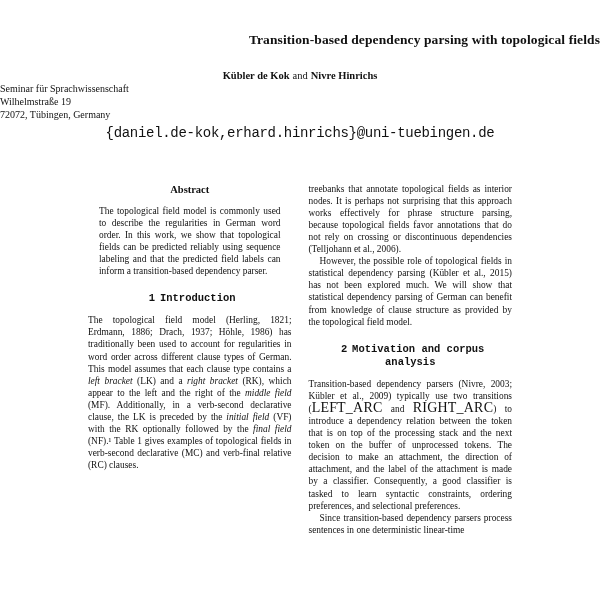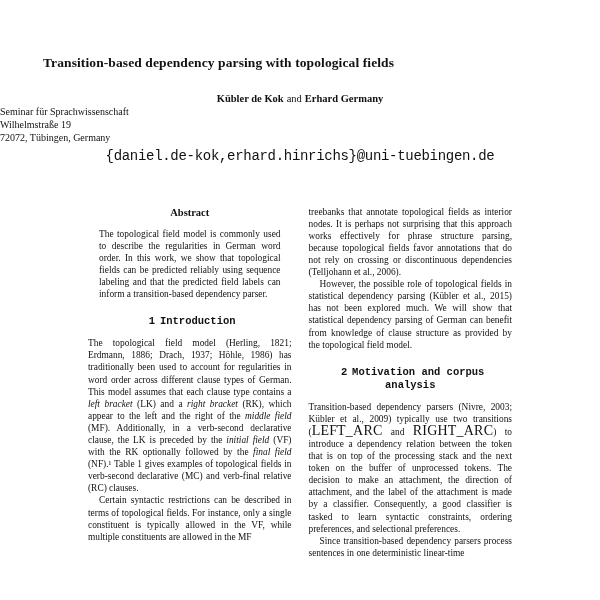--- a/index.html
+++ b/index.html
@@ -14,8 +14,8 @@
     font-family: "Liberation Serif", serif;
   }
   .title {
-    margin-top: 55px;
-    text-align: left;
+    margin-top: 32px;
+    text-align: right;
     font-size: 13.5px;
     font-weight: 700;
     letter-spacing: 0.1px;

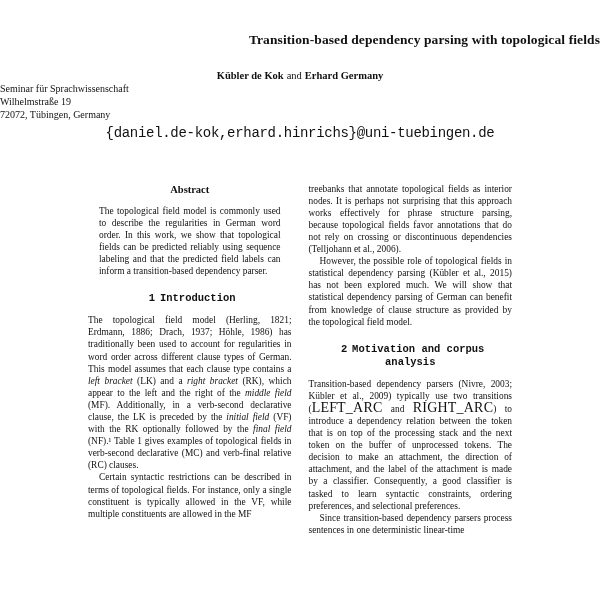--- a/index.html
+++ b/index.html
@@ -81,7 +81,7 @@
 
   <div class="title">Transition-based dependency parsing with topological fields</div>
 
-  <div class="authors"><span class="name">Kübler de Kok</span><span class="and">and</span><span class="name">Erhard Germany</span></div>
+  <div class="authors"><span class="name">Kübler de Kok</span><span class="and">and</span><span class="name">Nivre Hinrichs</span></div>
 
   <div class="affil">Seminar für Sprachwissenschaft</div>
   <div class="affil">Wilhelmstraße 19</div>

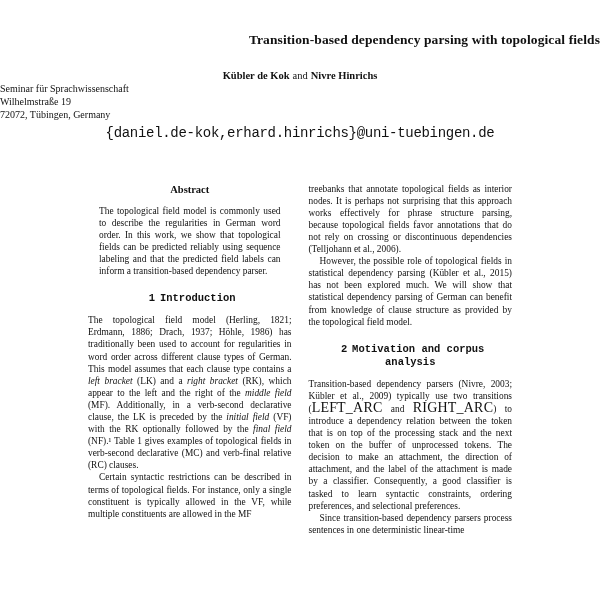--- a/index.html
+++ b/index.html
@@ -98,7 +98,6 @@
 
       <p><span>The topological field model (Herling, 1821; Erdmann, 1886; Drach, 1937; Höhle, 1986) has traditionally been used to account for regularities in word order across different clause types of German. This model assumes that each clause type contains a </span><span class="it">left bracket</span><span> (LK) and a </span><span class="it">right bracket</span><span> (RK), which appear to the left and the right of the </span><span class="it">middle field</span><span> (MF). Additionally, in a verb-second declarative clause, the LK is preceded by the </span><span class="it">initial field</span><span> (VF) with the RK optionally followed by the </span><span class="it">final field</span><span> (NF).¹ Table 1 gives examples of topological fields in verb-second declarative (MC) and verb-final relative (RC) clauses.</span></p>
 
-      <p class="indent">Certain syntactic restrictions can be described in terms of topological fields. For instance, only a single constituent is typically allowed in the VF, while multiple constituents are allowed in the MF</p>
     </div>
 
     <div class="col">

